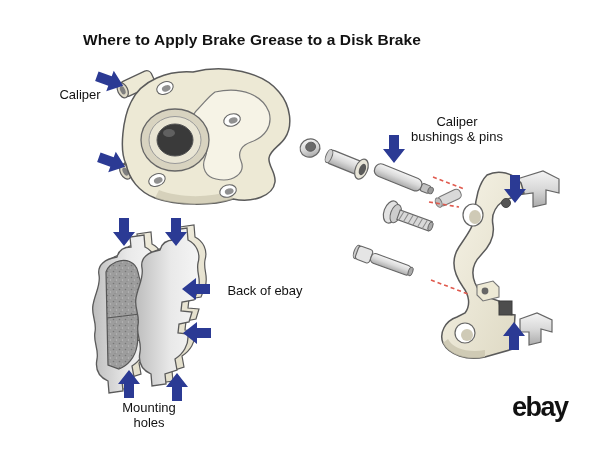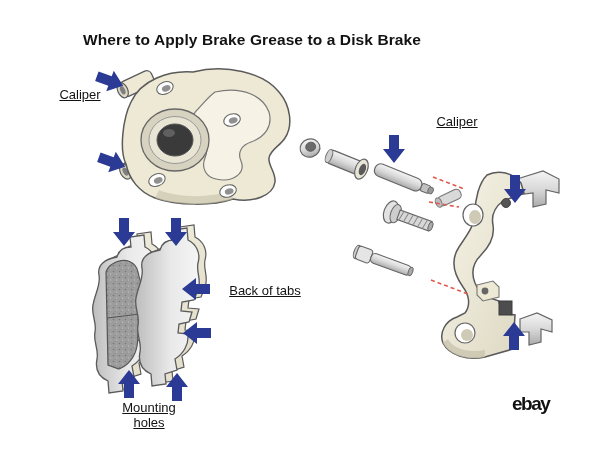--- a/index.html
+++ b/index.html
@@ -13,7 +13,7 @@
   .canvas{position:relative;width:600px;height:450px;background:var(--background);overflow:hidden;}
   .title{position:absolute;left:0;top:31px;width:504px;text-align:center;
          font-size:15.5px;font-weight:bold;color:var(--text);letter-spacing:.1px;}
-  .callout{position:absolute;text-align:center;font-size:13px;line-height:1.18;color:var(--text);text-decoration:underline;}
+  .callout{position:absolute;text-align:center;font-size:13px;line-height:1.18;color:var(--text);}
   .callout span{display:block;}
   #lbl-pinholes{left:34px;top:87px;width:92px;}
   #lbl-bushings{left:390px;top:114px;width:134px;}

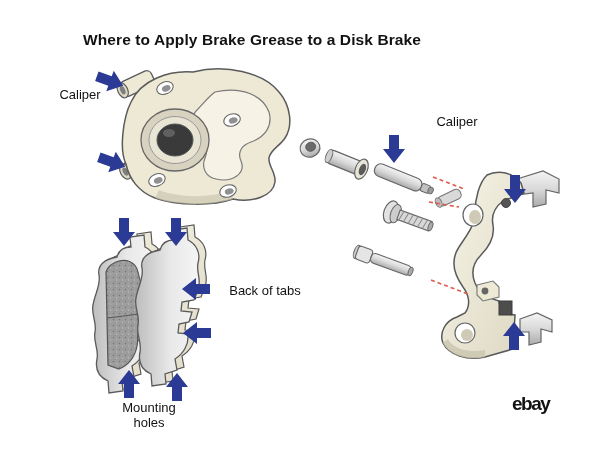--- a/index.html
+++ b/index.html
@@ -228,6 +228,7 @@
   </div>
   <div class="callout" id="lbl-bushings">
     <span>Caliper</span>
+    <span>bushings &amp; pins</span>
   </div>
   <div class="callout" id="lbl-backpads">
     <span>Back of tabs</span>

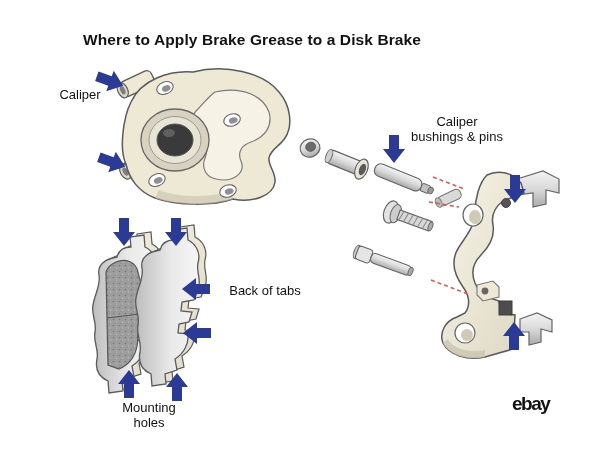--- a/index.html
+++ b/index.html
@@ -231,7 +231,7 @@
     <span>bushings &amp; pins</span>
   </div>
   <div class="callout" id="lbl-backpads">
-    <span>Back of tabs</span>
+    <span>Back of ebay</span>
   </div>
   <div class="callout" id="lbl-mounting">
     <span>Mounting</span>

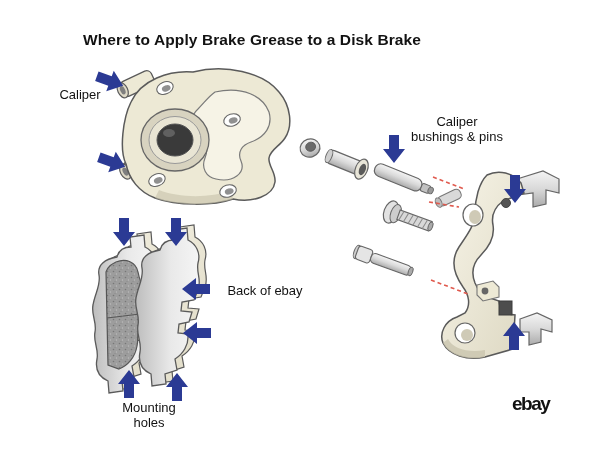--- a/index.html
+++ b/index.html
@@ -21,7 +21,7 @@
   #lbl-mounting{left:105px;top:400px;width:88px;}
   .illus{position:absolute;z-index:1;}
   #overlay{position:absolute;left:0;top:0;z-index:2;pointer-events:none;}
-  .logo{position:absolute;left:512px;top:394px;font-size:19px;font-weight:bold;
+  .logo{position:absolute;left:512px;top:394px;font-size:27px;font-weight:bold;
         color:#111;letter-spacing:-1.5px;line-height:1;}
 </style>
 </head>

